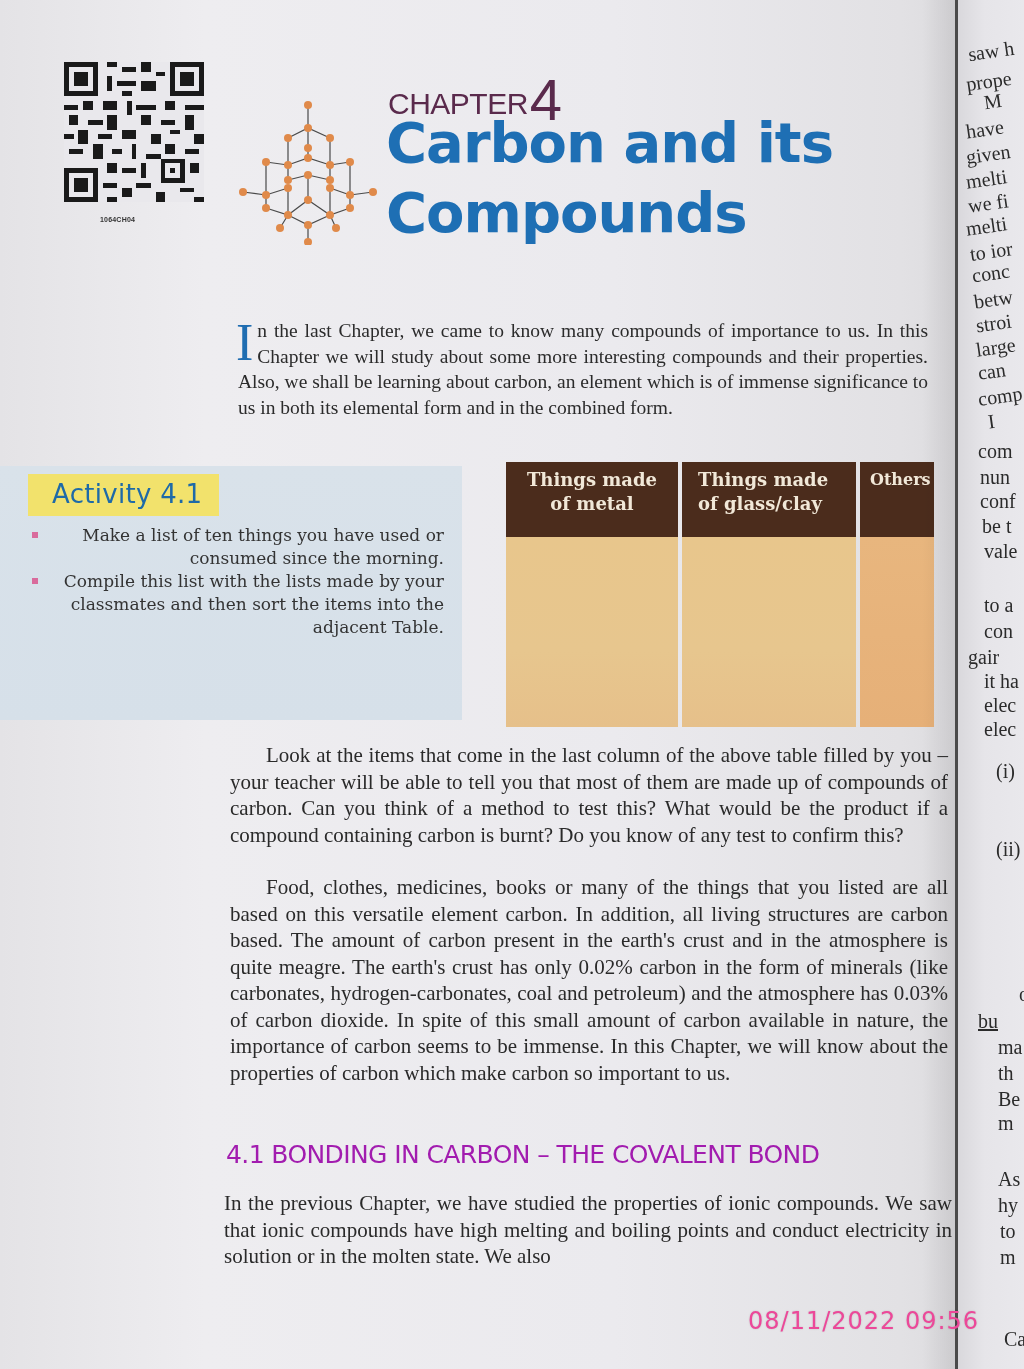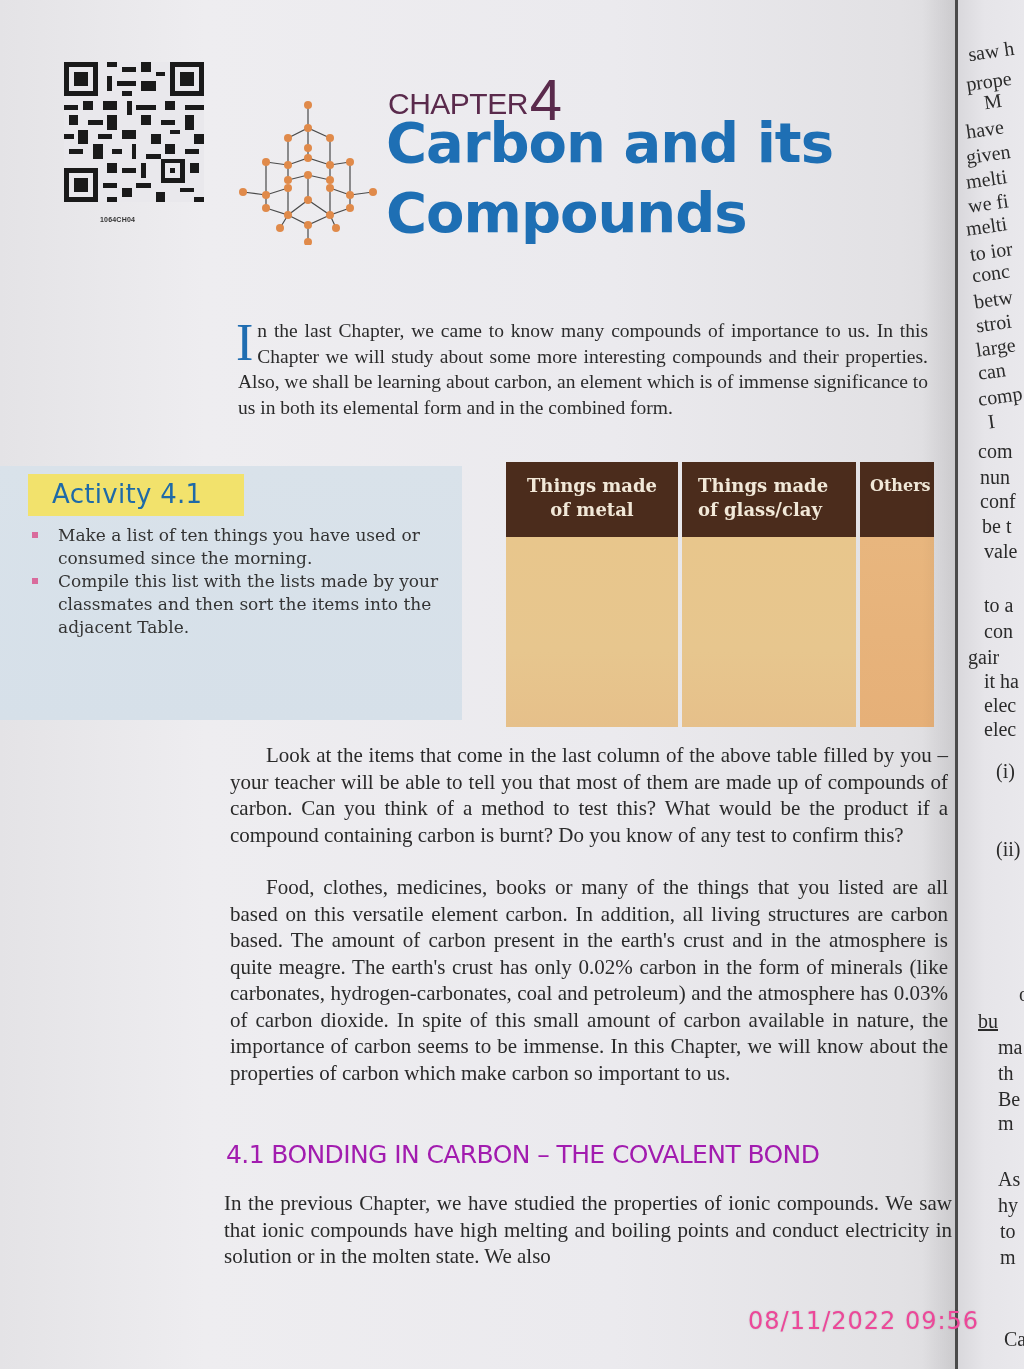--- a/index.html
+++ b/index.html
@@ -62,7 +62,7 @@
       background: linear-gradient(180deg, #d9e2ea 0%, #d6e0e9 100%);
     }
     .activity-title {
-      position: absolute; left: 28px; top: 8px; width: 216px; height: 42px;
+      position: absolute; left: 28px; top: 8px; width: 191px; height: 42px;
       background: #f2e26c; 
     }
     .activity-title span {

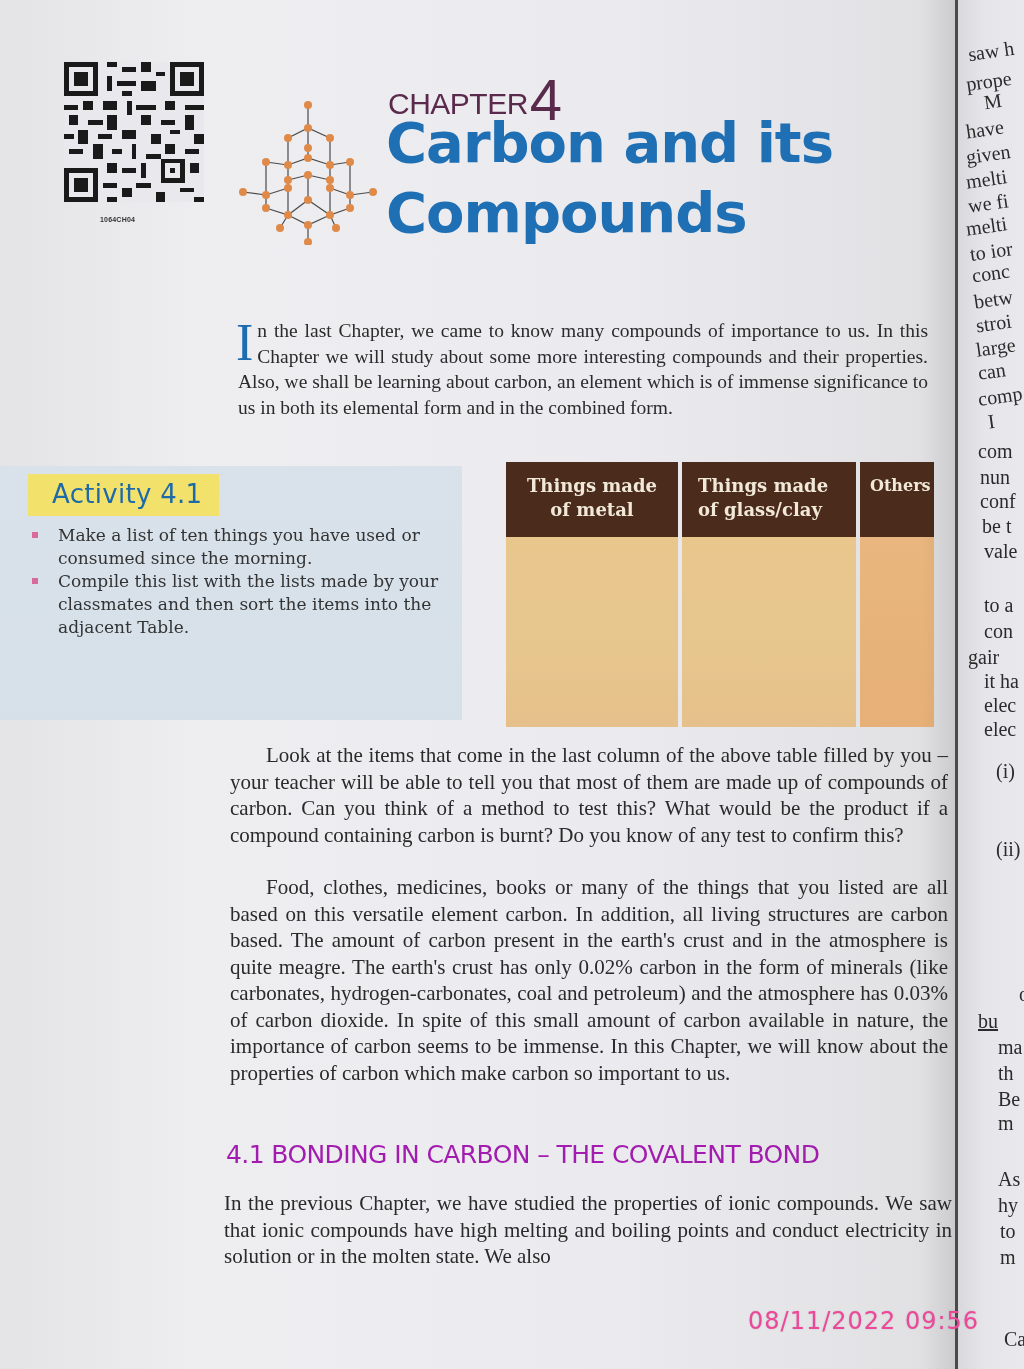--- a/index.html
+++ b/index.html
@@ -84,7 +84,7 @@
     .col .head {
       height: 75px; background: #4b2c1c; color: #f1e8d8; text-align: center;
       font-family: "DejaVu Serif", serif; font-weight: bold; font-size: 18px; line-height: 24px;
-      padding-top: 12px; box-sizing: border-box;
+      padding-top: 6px; box-sizing: border-box;
     }
     .col .body {
       height: 190px; background: linear-gradient(180deg, #e8c68c 0%, #e7c68e 60%, #e6c08a 100%);

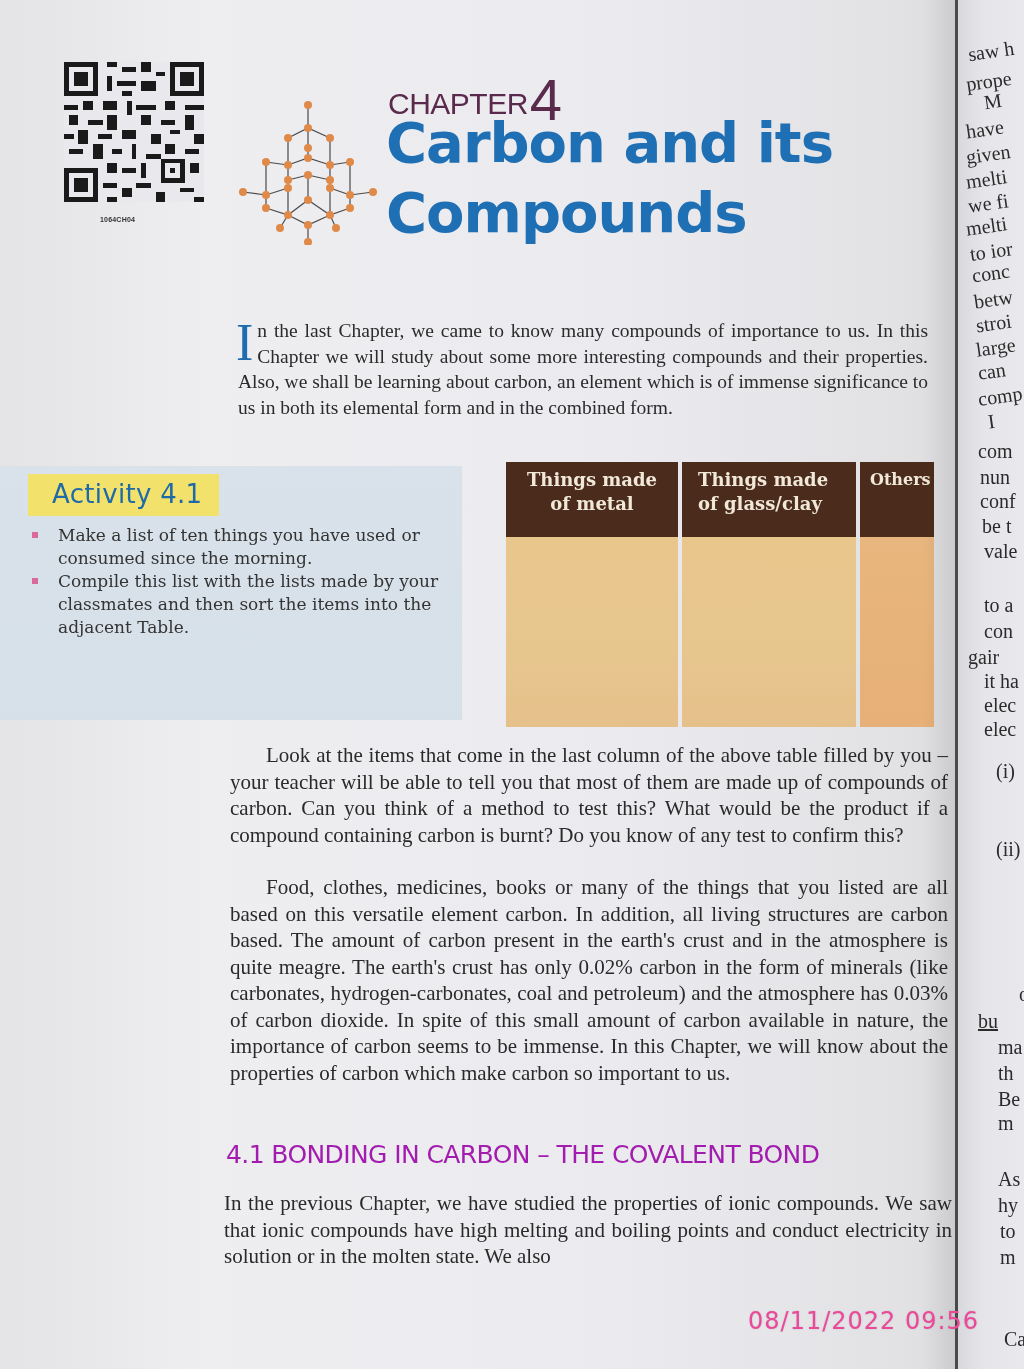--- a/index.html
+++ b/index.html
@@ -73,7 +73,7 @@
       list-style: none; margin: 0; padding: 0; position: absolute; left: 32px; top: 58px; width: 412px;
       font-family: "DejaVu Serif", serif; font-size: 17px; line-height: 23px; color: #333;
     }
-    .activity li { position: relative; padding-left: 26px; margin-bottom: 0; }
+    .activity li { position: relative; padding-left: 26px; margin-bottom: 0; text-align: right; }
     .activity li .bullet {
       position: absolute; left: 0; top: 8px; width: 6px; height: 6px; background: #d96b9c;
     }

